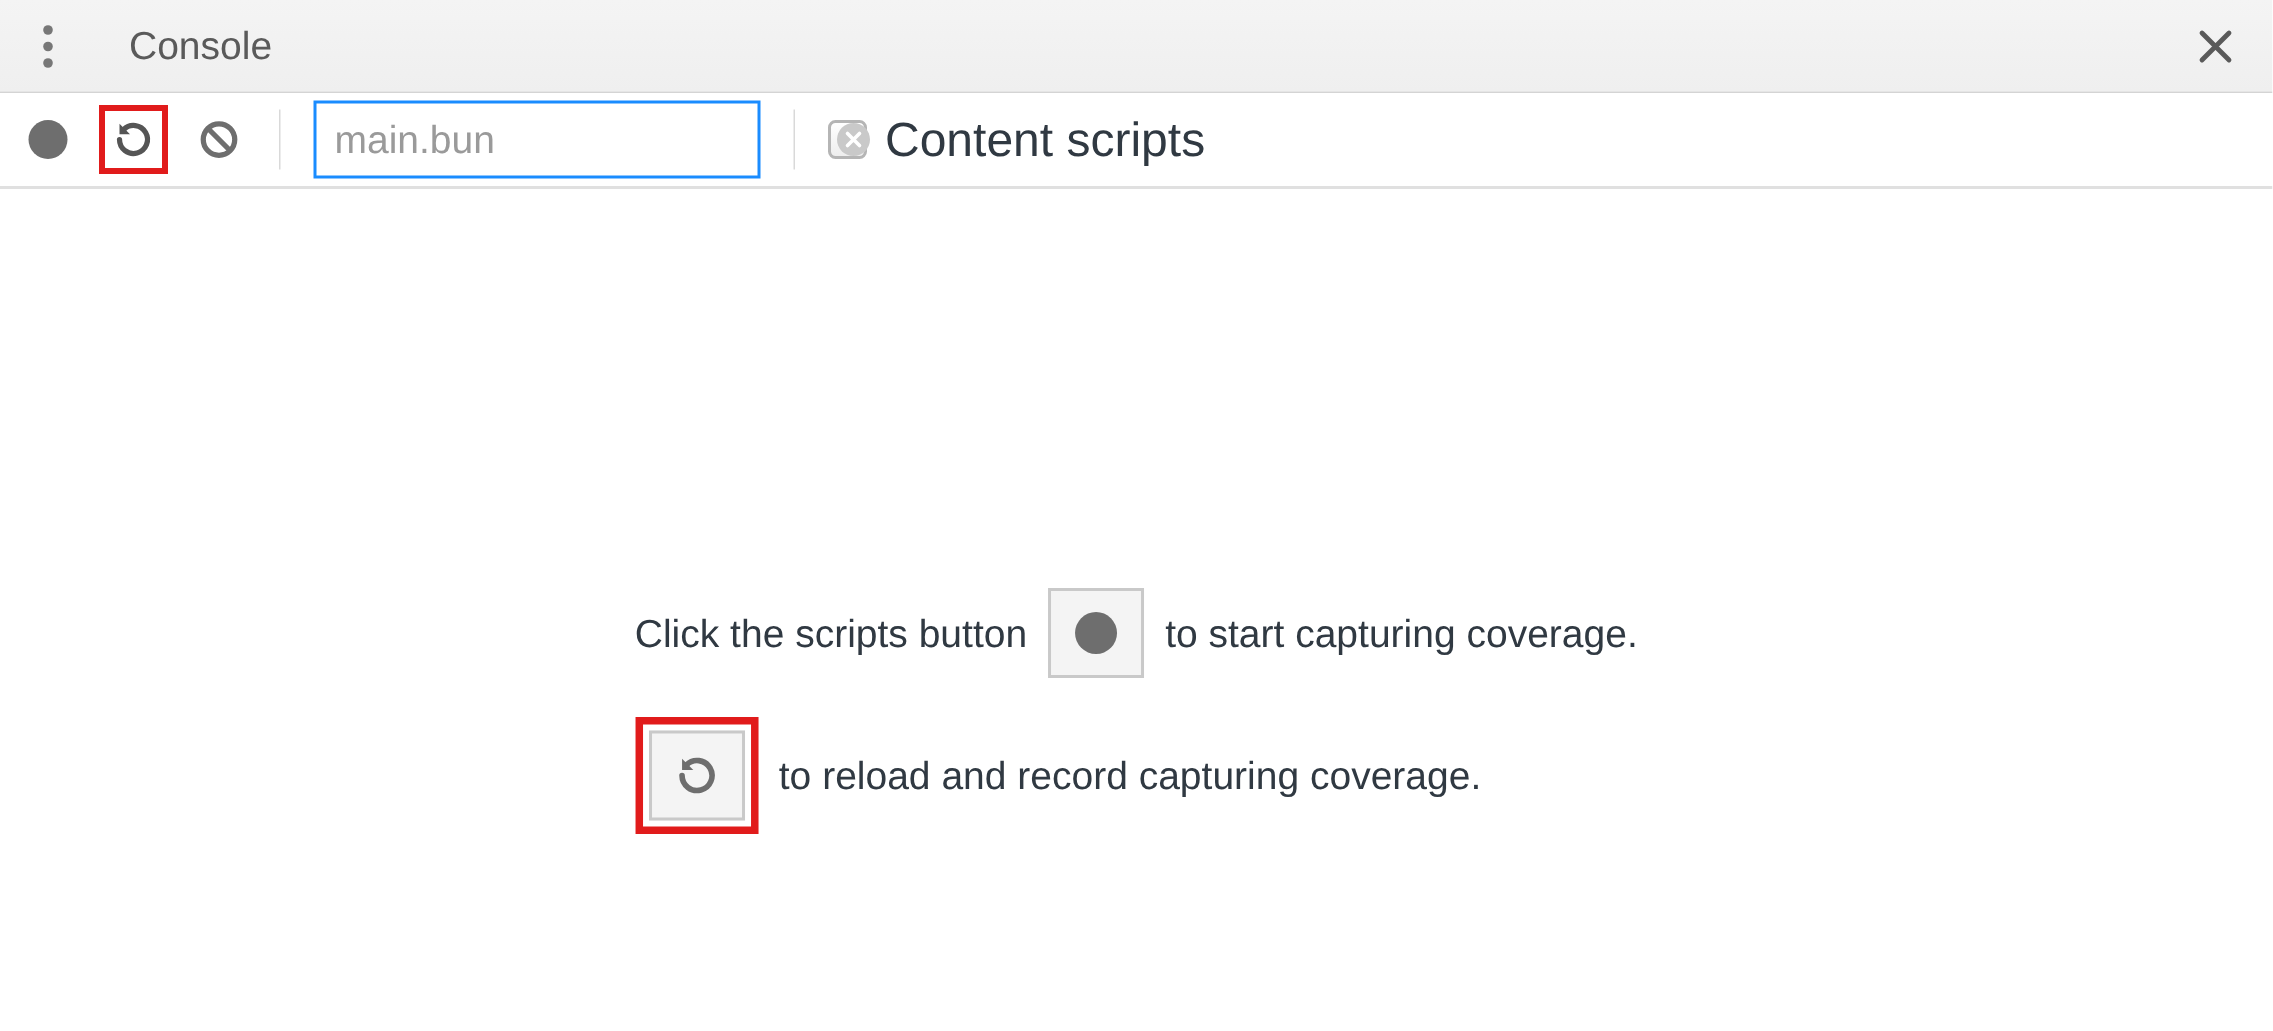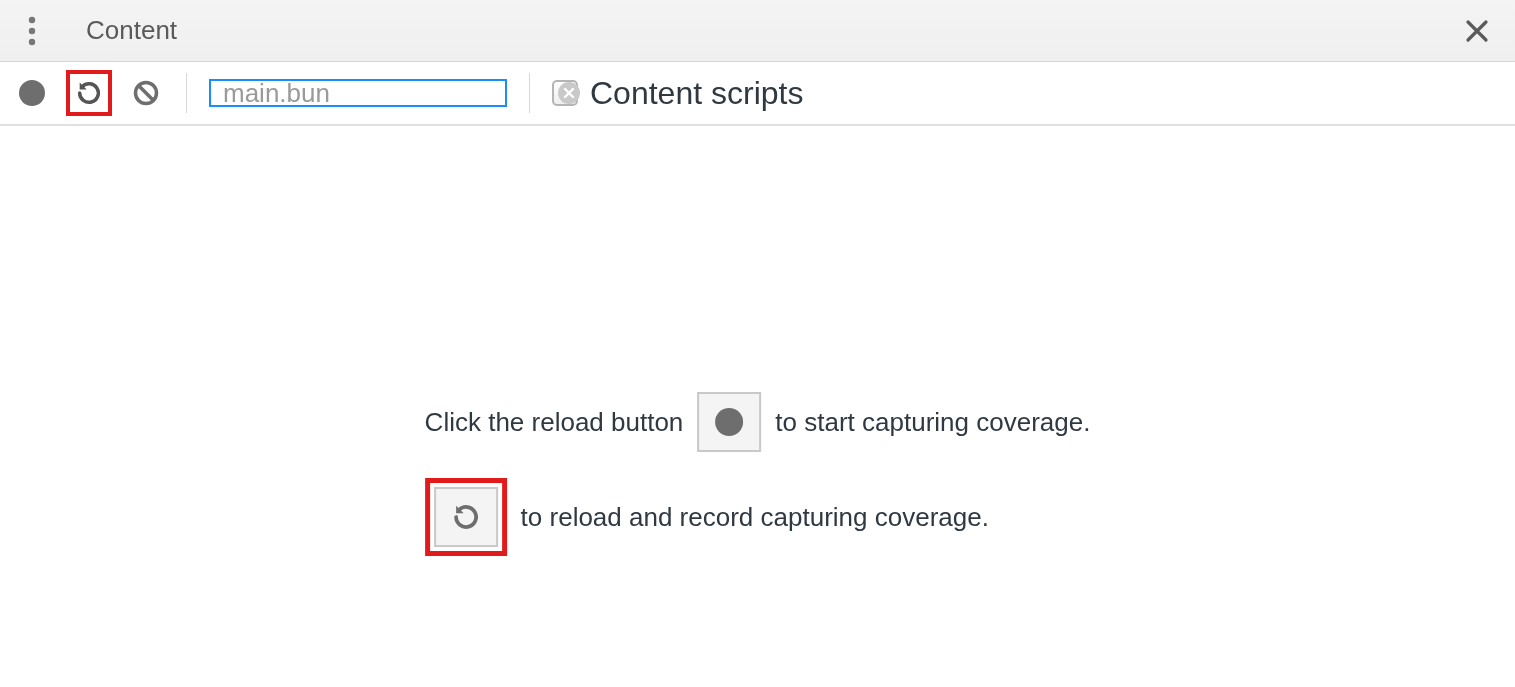--- a/index.html
+++ b/index.html
@@ -194,7 +194,7 @@
     </svg>
   </div>
   <div class="tab">
-    <span>Content</span>
+    <span>Console</span>
   </div>
   <div class="panel-close">
     <svg width="26" height="26" viewBox="0 0 26 26">

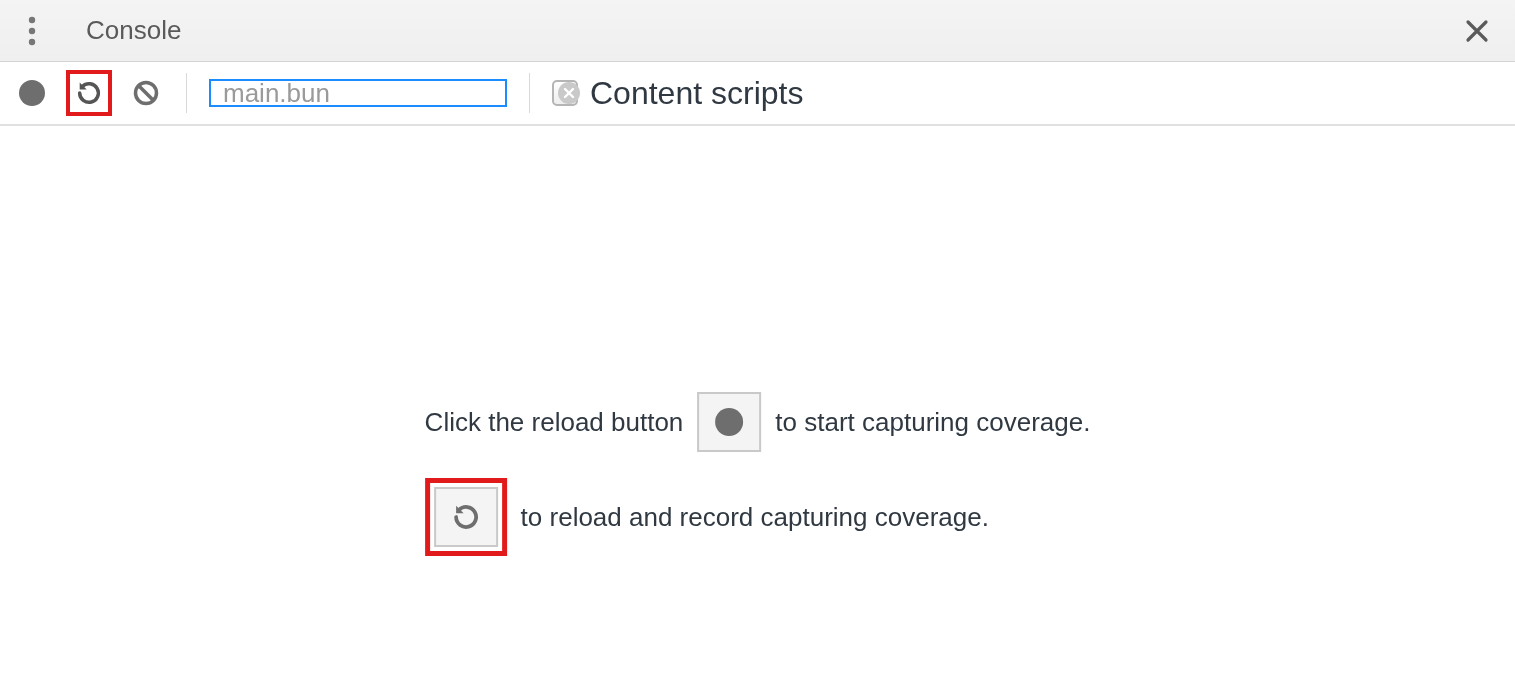--- a/index.html
+++ b/index.html
@@ -105,7 +105,7 @@
   .filter-box {
     display: flex;
     align-items: center;
-    height: 28px;
+    height: 52px;
     width: 298px;
     border: 2px solid #1a8cff;
     padding: 0 8px 0 12px;

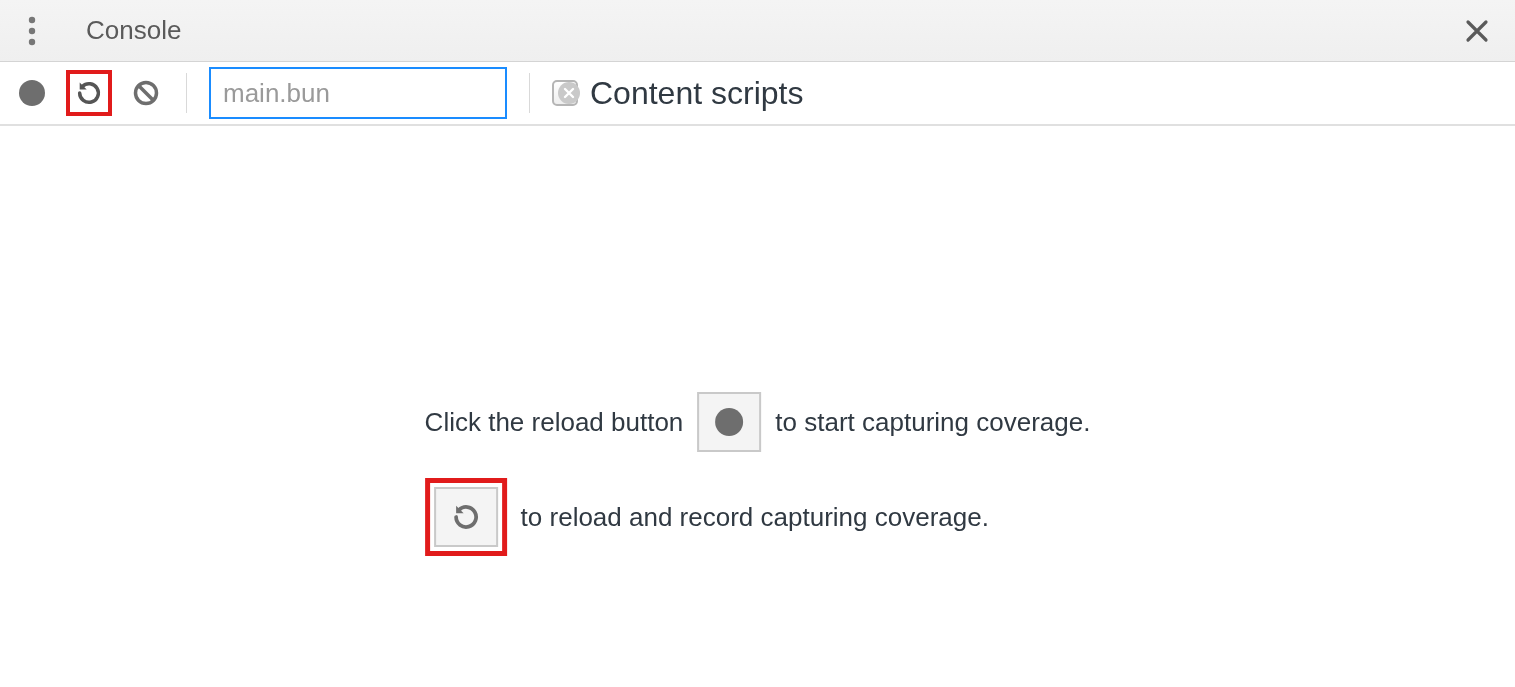--- a/index.html
+++ b/index.html
@@ -248,7 +248,7 @@
   <div class="empty">
 
     <div class="empty-row">
-      <span>Click the reload button</span>
+      <span>Click the scripts button</span>
       <span class="inline-btn">
         <span class="record-dot"></span>
       </span>

